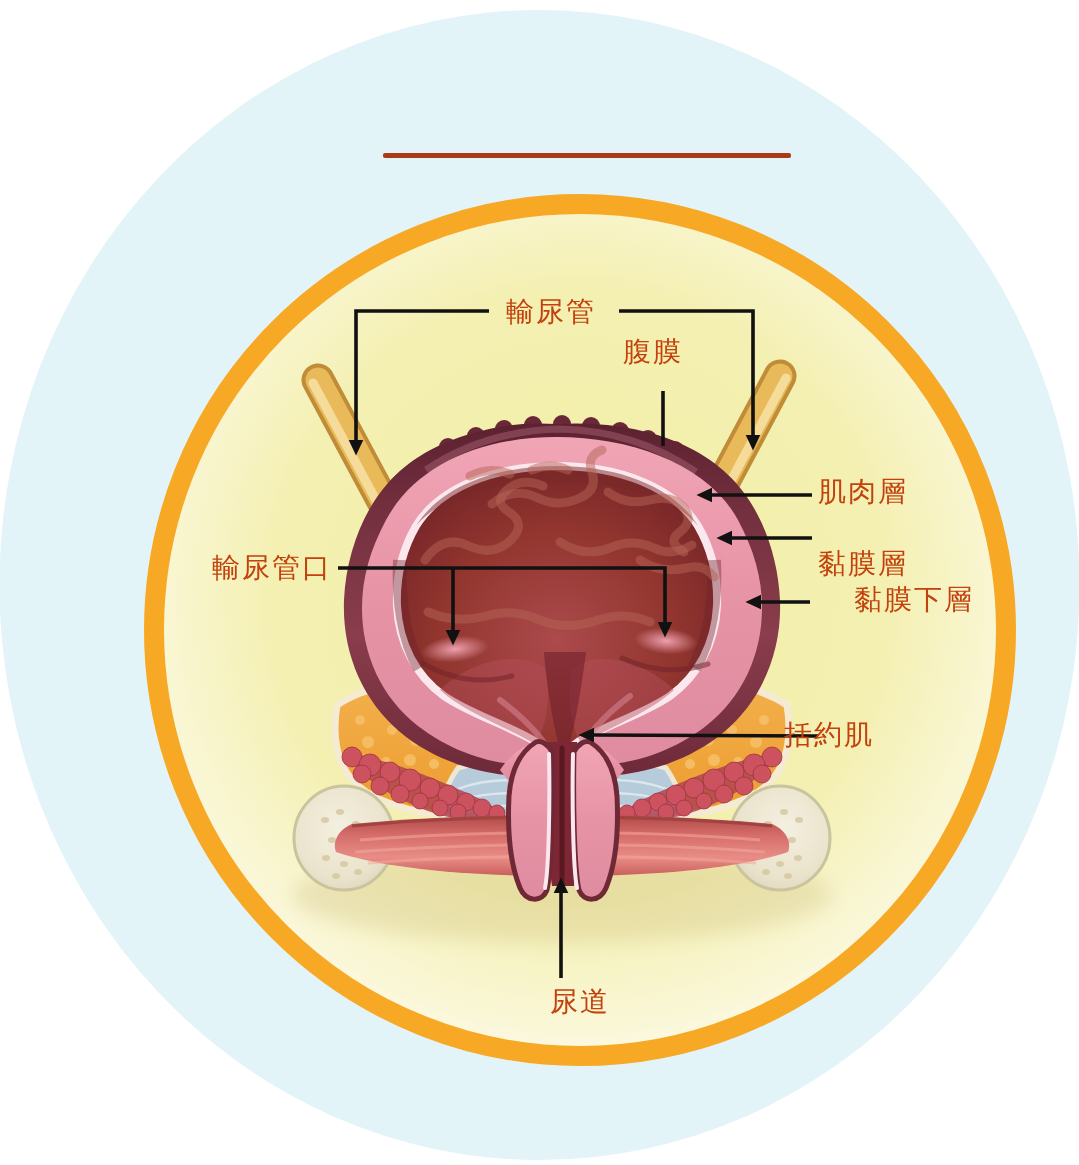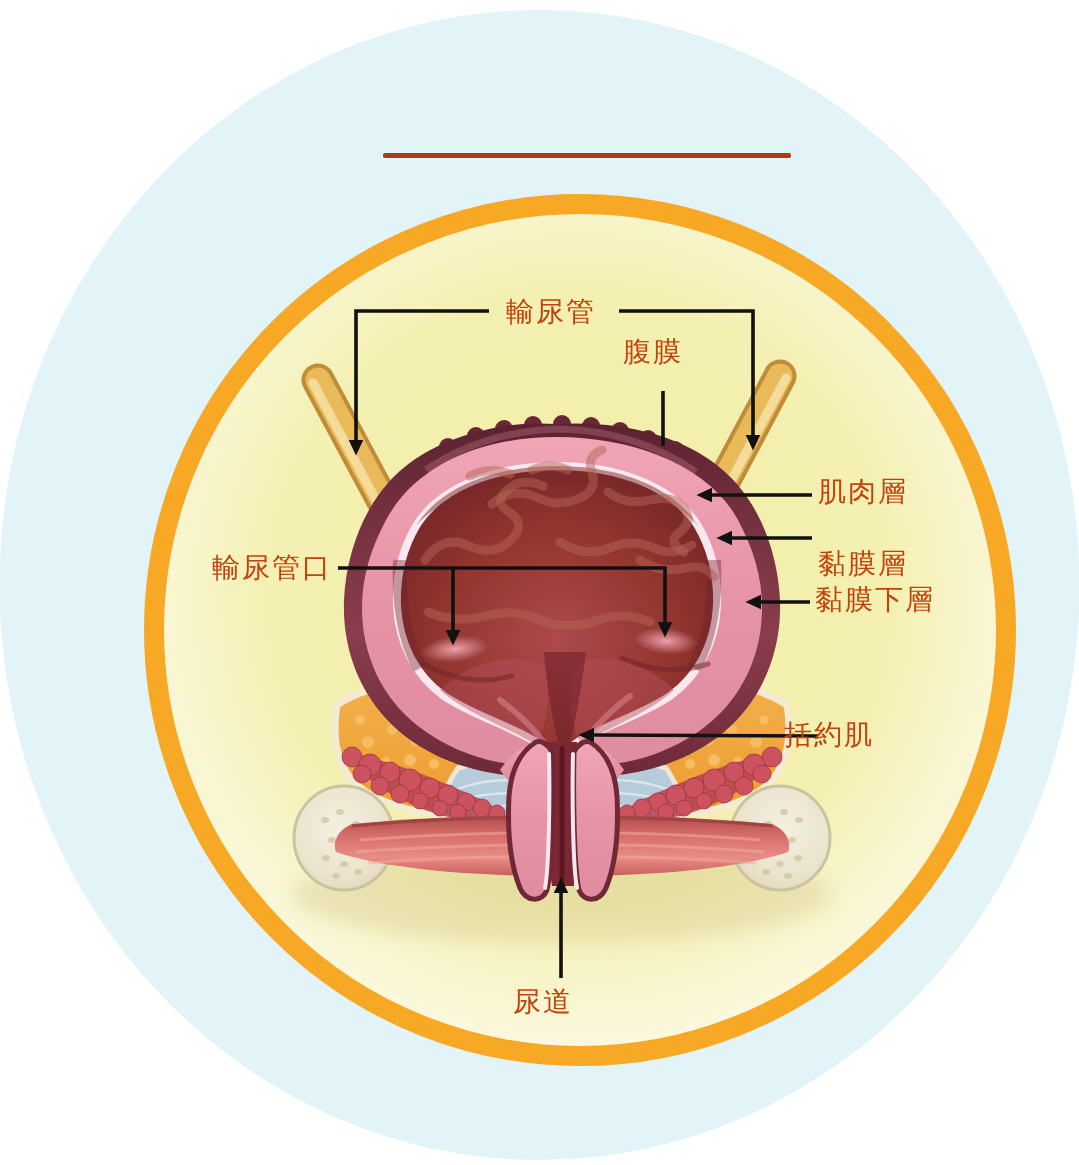--- a/index.html
+++ b/index.html
@@ -260,7 +260,7 @@
 <div class="lbl center" style="left:653px;top:352px">腹膜</div>
 <div class="lbl left-anchor" style="left:818px;top:494px">肌肉層</div>
 <div class="lbl left-anchor" style="left:818px;top:566px">黏膜層</div>
-<div class="lbl left-anchor" style="left:815px;top:602px">黏膜下層</div>
+<div class="lbl left-anchor" style="left:854px;top:602px">黏膜下層</div>
 <div class="lbl right-anchor" style="left:332px;top:568px">輸尿管口</div>
 <div class="lbl left-anchor" style="left:784px;top:737px">括約肌</div>
 <div class="lbl center" style="left:543px;top:1002px">尿道</div>

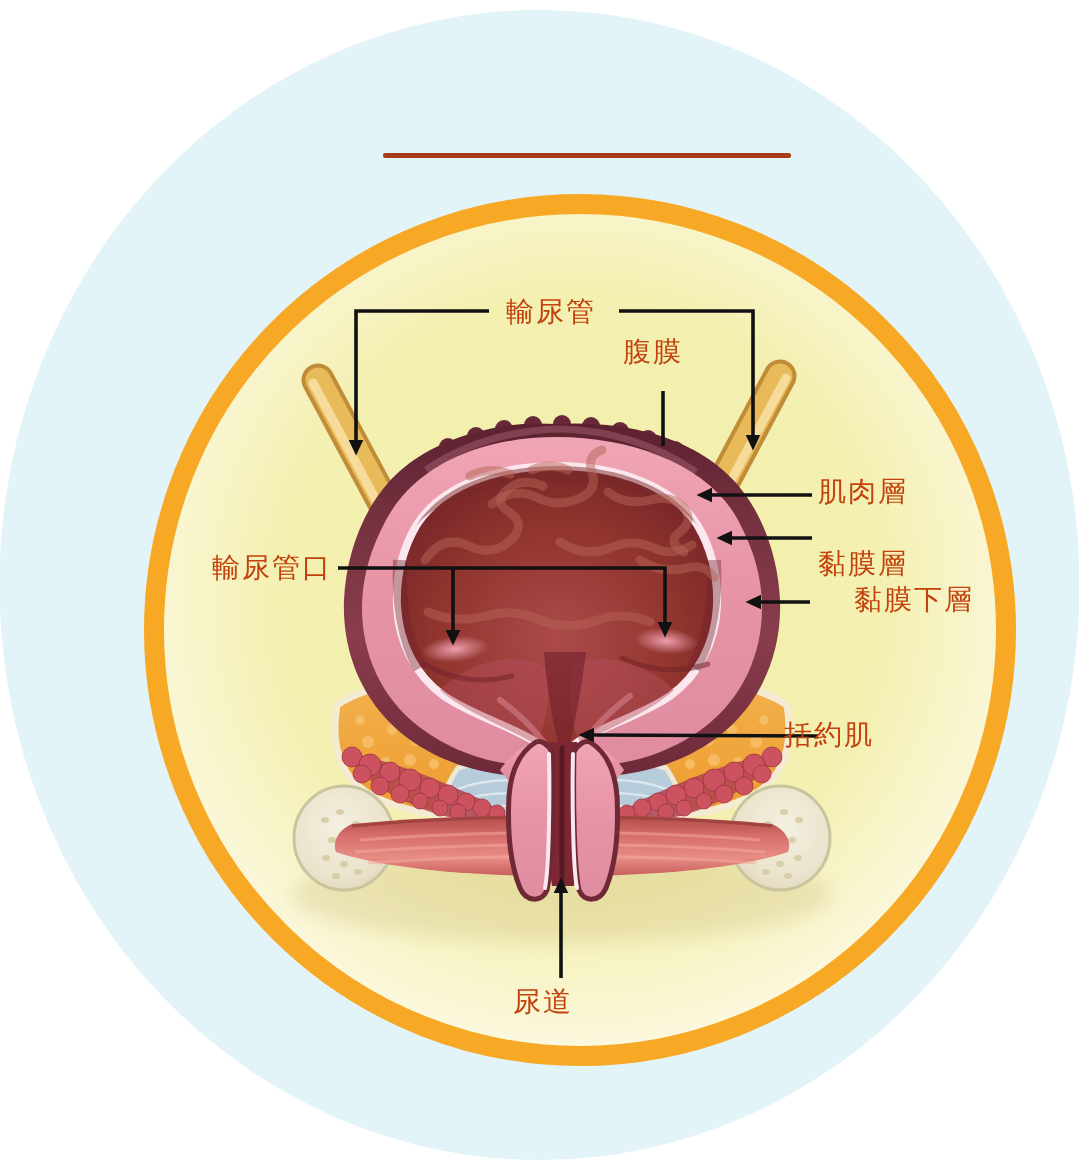--- a/index.html
+++ b/index.html
@@ -263,7 +263,7 @@
 <div class="lbl left-anchor" style="left:854px;top:602px">黏膜下層</div>
 <div class="lbl right-anchor" style="left:332px;top:568px">輸尿管口</div>
 <div class="lbl left-anchor" style="left:784px;top:737px">括約肌</div>
-<div class="lbl center" style="left:543px;top:1002px">尿道</div>
+<div class="lbl center" style="left:580px;top:1002px">尿道</div>
 
 </div>
 

